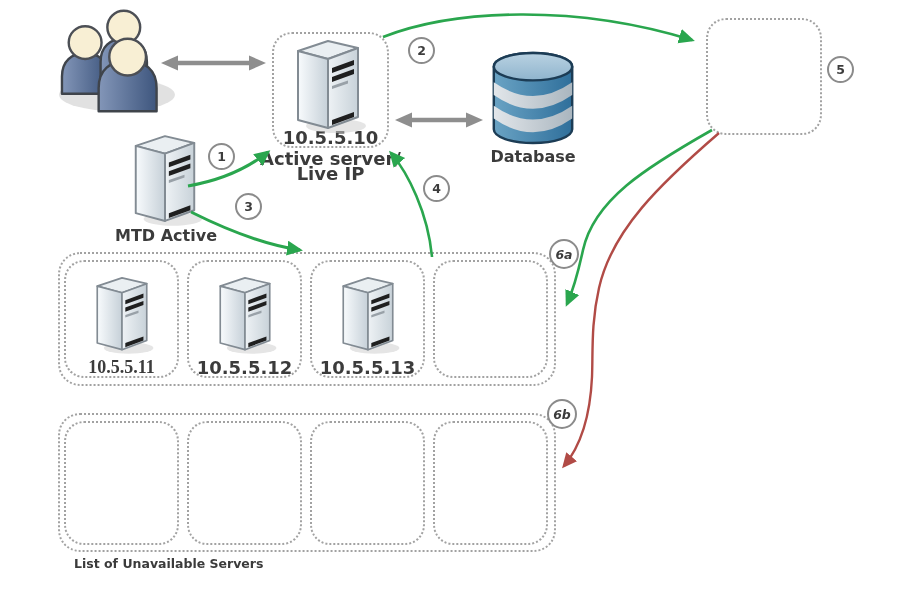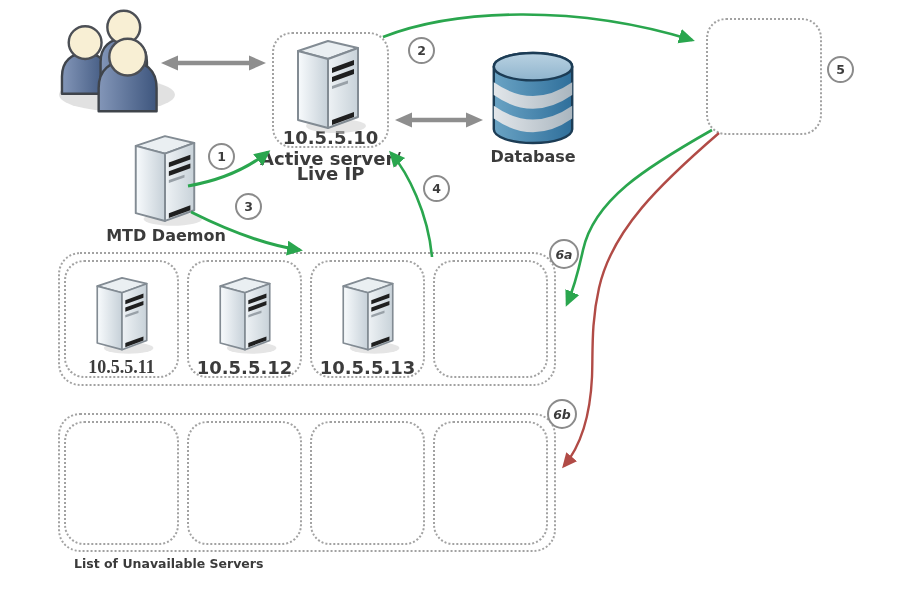--- a/index.html
+++ b/index.html
@@ -134,7 +134,7 @@
   <div class="lbl f14" style="left:483px;top:149px;width:100px;">Database</div>
 
 
-  <div class="lbl f14" style="left:98px;top:228px;width:136px;">MTD Daemon</div>
+  <div class="lbl f14" style="left:98px;top:228px;width:136px;">MTD Active</div>
 
   <div class="lbl f13" style="left:64px;top:360px;width:115px;font-family:Liberation Serif, serif;">10.5.5.11</div>
   <div class="lbl f13" style="left:187px;top:360px;width:115px;">10.5.5.12</div>

